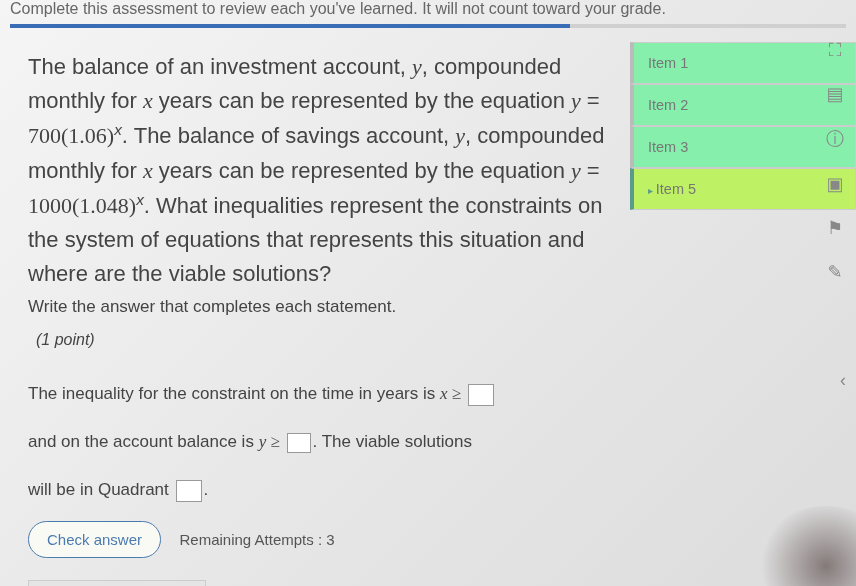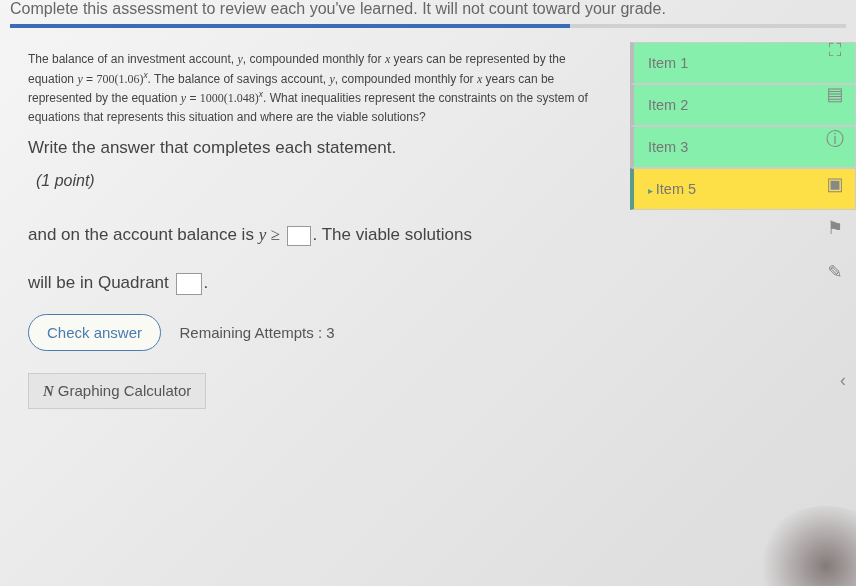--- a/index.html
+++ b/index.html
@@ -43,10 +43,10 @@
       padding: 22px 20px 10px 28px;
     }
     .problem-text {
-      font-size: 12px;
+      font-size: 22px;
       color: #444;
       line-height: 1.55;
-      margin-bottom: 12px;
+      margin-bottom: 6px;
     }
     .math {
       font-family: "Times New Roman", serif;

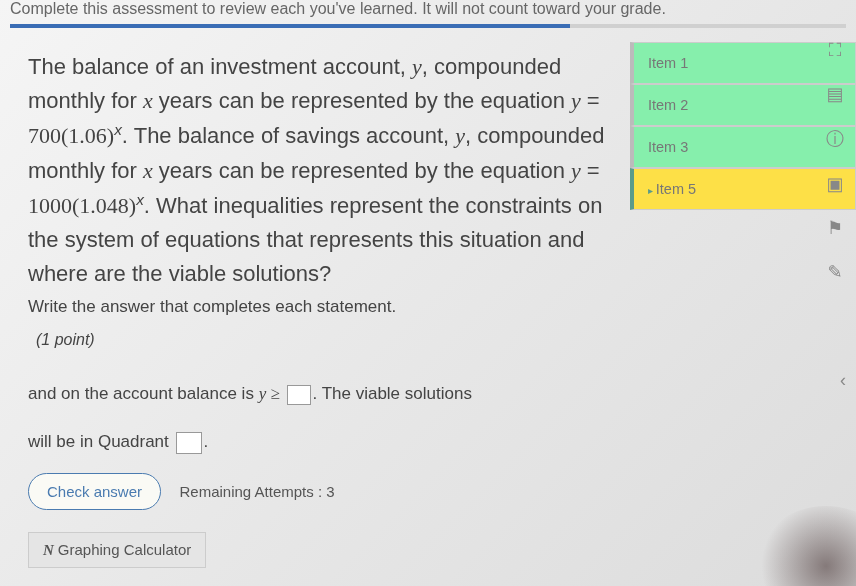--- a/index.html
+++ b/index.html
@@ -143,7 +143,7 @@
       cursor: pointer;
     }
     .nav-item.active {
-      background: #fde047;
+      background: #bef264;
       border-left: 4px solid #5a9b8a;
     }
     .nav-item.active::before{

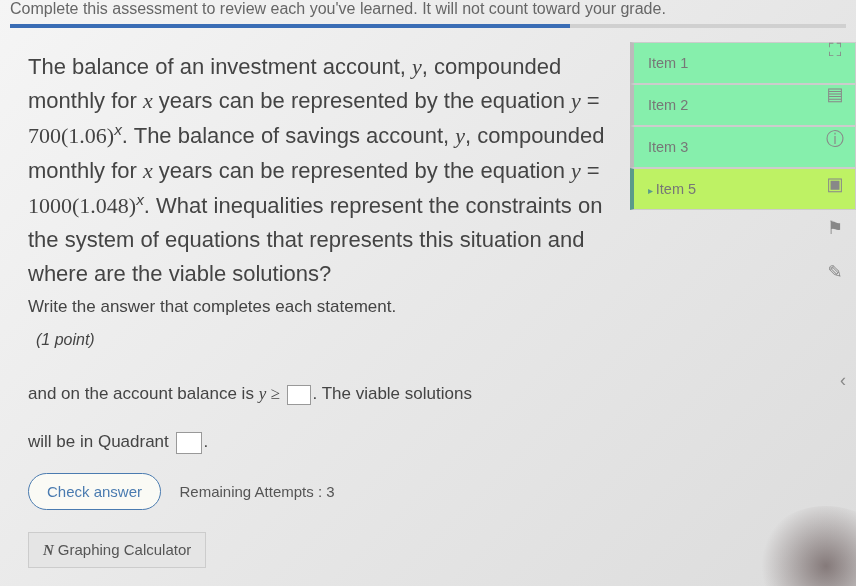--- a/index.html
+++ b/index.html
@@ -203,6 +203,10 @@
     <div class="instruct">Write the answer that completes each statement.</div>
     <div class="points">(1 point)</div>
 
+    <div class="stmt">
+      <span>The inequality for the constraint on the time in years is </span><span class="math">x ≥</span>
+      <span class="blank-box"></span>
+    </div>
 
     <div class="stmt">
       <span> and on the account balance is </span><span class="math">y ≥</span>

